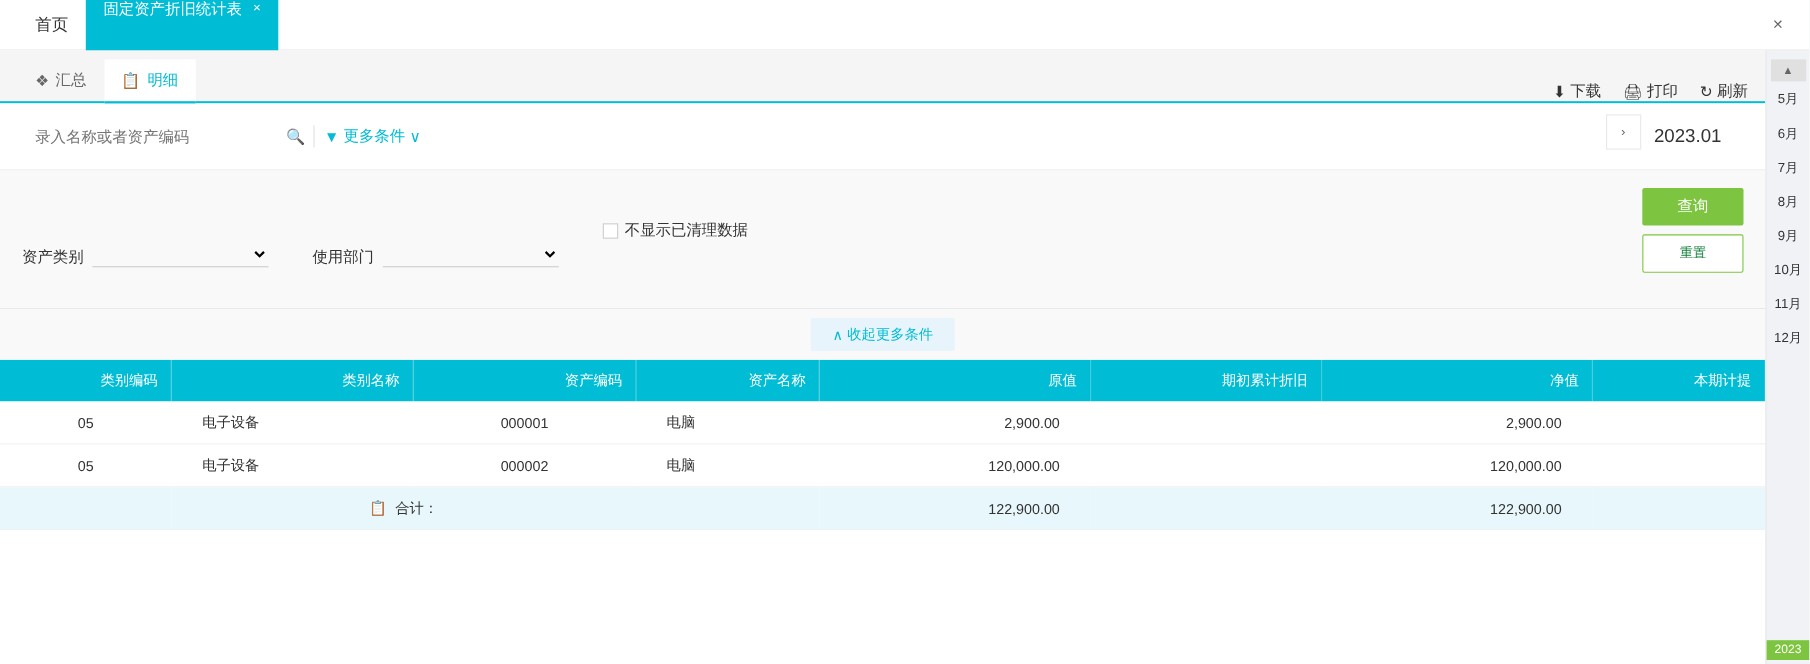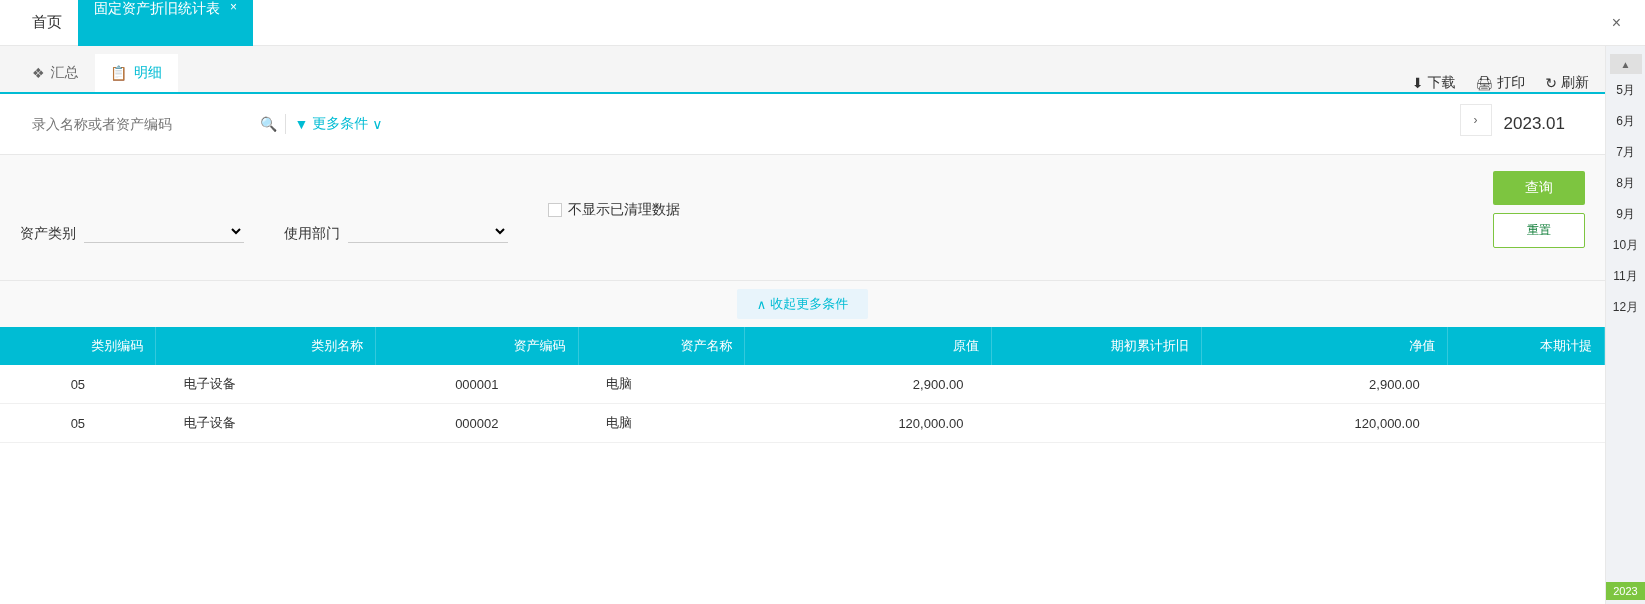--- a/index.html
+++ b/index.html
@@ -473,6 +473,18 @@
             <td class="text-right"></td>
           </tr>
 
+          <tr class="summary-row">
+            <td></td>
+            <td colspan="2">
+              <span class="summary-icon">📋</span>
+              <span>合计：</span>
+            </td>
+            <td></td>
+            <td class="text-right">122,900.00</td>
+            <td class="text-right"></td>
+            <td class="text-right">122,900.00</td>
+            <td class="text-right"></td>
+          </tr>
         </tbody>
       </table>
     </div>

